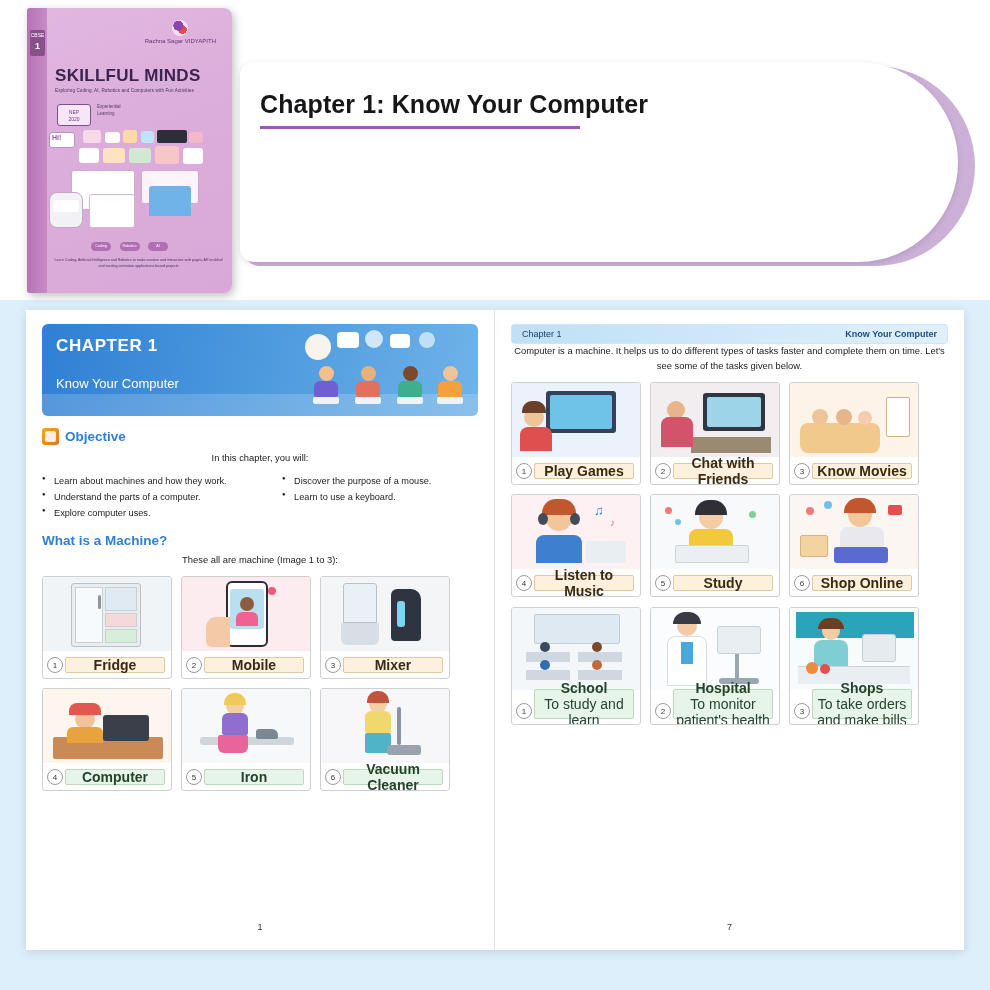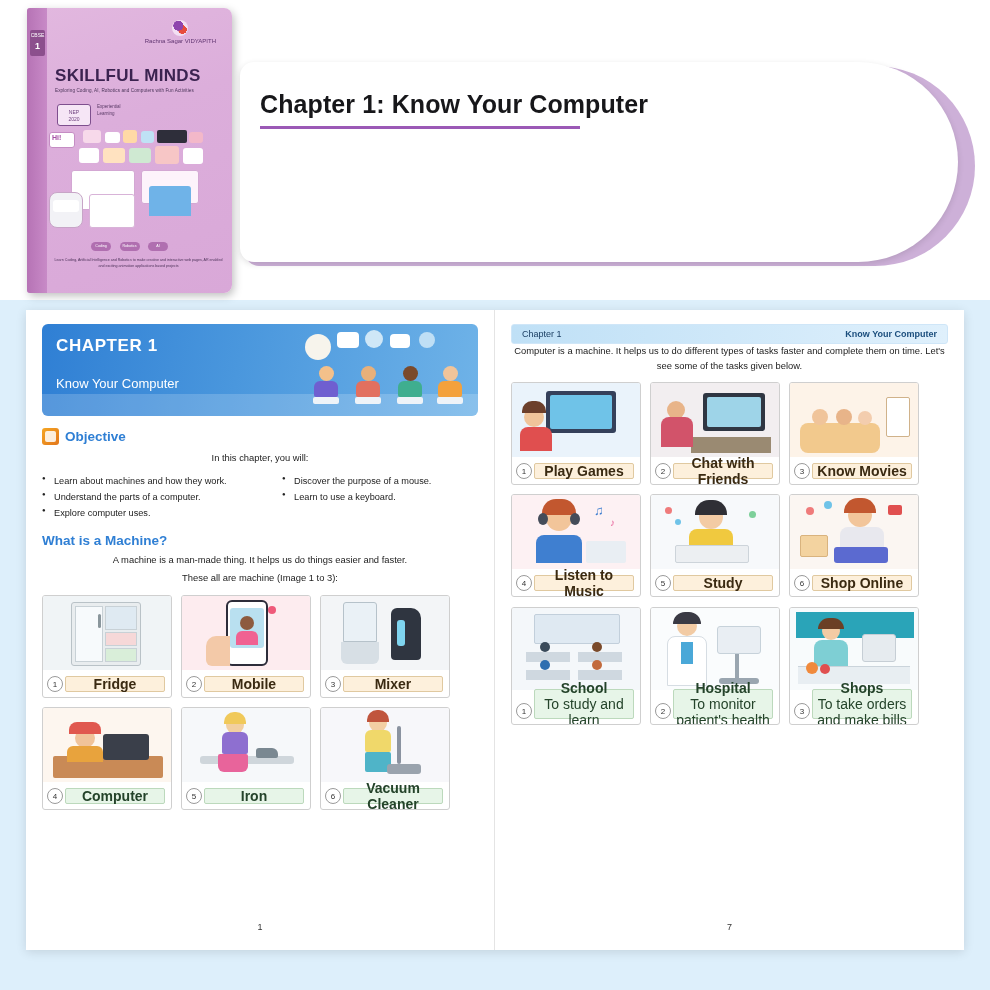--- a/index.html
+++ b/index.html
@@ -332,7 +332,6 @@
       </div>
 
       <div class="sec-title">What is a Machine?</div>
-      <div class="p-txt">A machine is a man-made thing. It helps us do things easier and faster.</div>
       <div class="p-txt" style="margin-top:4px;">These all are machine (Image 1 to 3):</div>
 
       <div class="img-row">

